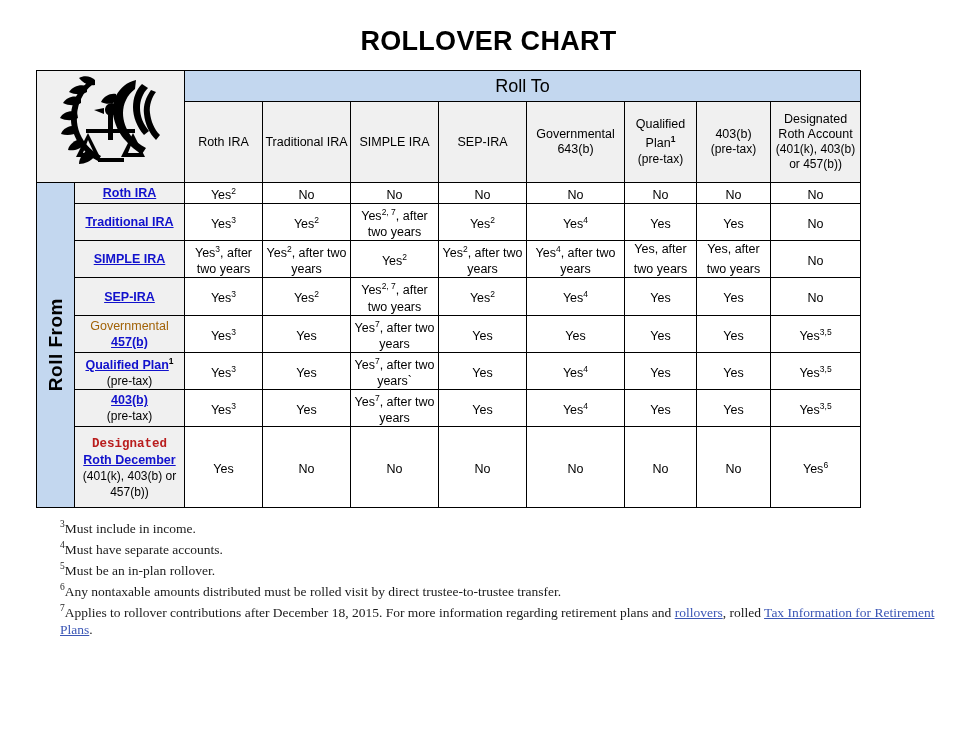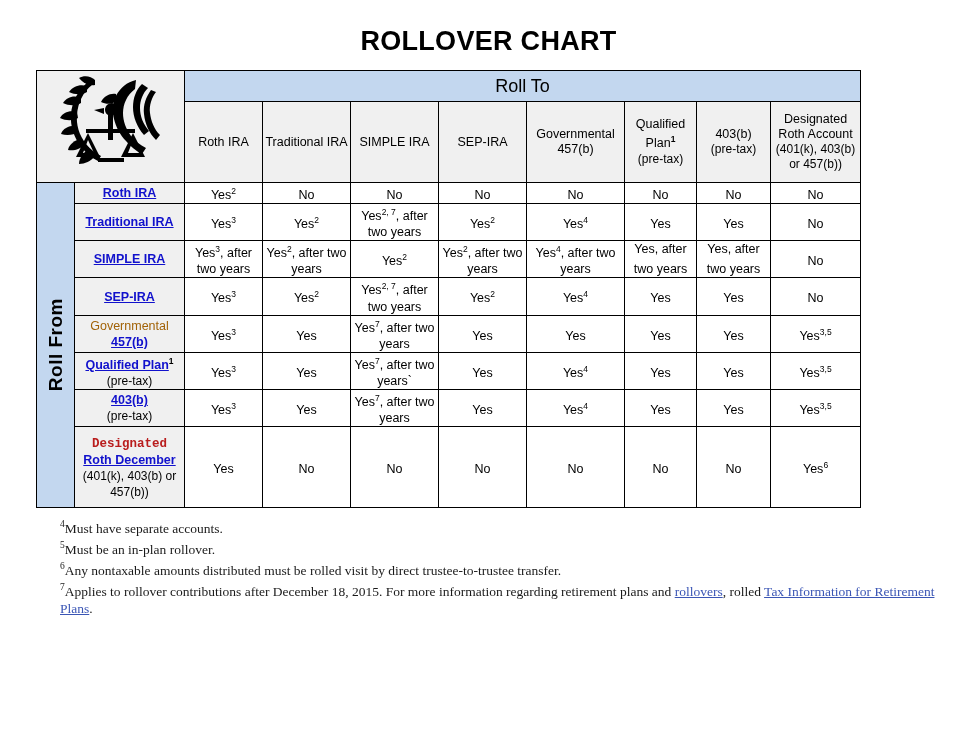--- a/index.html
+++ b/index.html
@@ -250,7 +250,7 @@
           <span>SEP-IRA</span>
         </td>
         <td class="colhead">
-          <span>Governmental 457(b)</span>
+          <span>Governmental 643(b)</span>
         </td>
         <td class="colhead">
           <span>Qualified Plan</span><span class="sup">1</span>

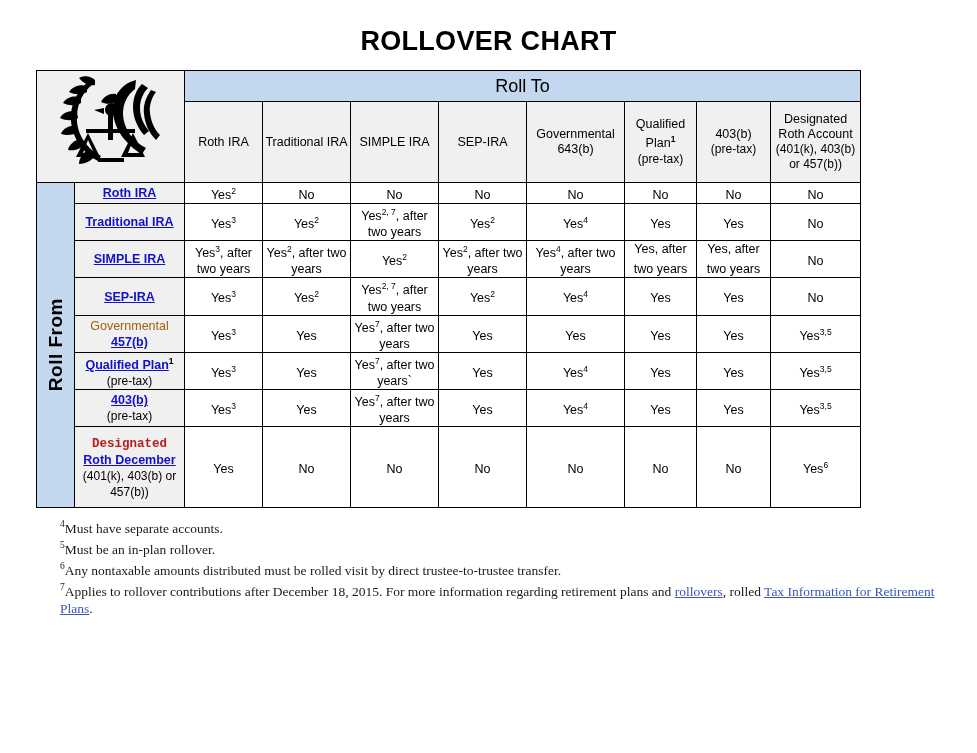--- a/index.html
+++ b/index.html
@@ -389,6 +389,7 @@
   </table>
 
   <div class="footnotes" id="footnotes">
+      <div class="fn"><sup>3</sup><span>Must include in income.</span></div>
       <div class="fn"><sup>4</sup><span>Must have separate accounts.</span></div>
       <div class="fn"><sup>5</sup><span>Must be an in-plan rollover.</span></div>
       <div class="fn"><sup>6</sup><span>Any nontaxable amounts distributed must be rolled visit by direct trustee-to-trustee transfer.</span></div>

